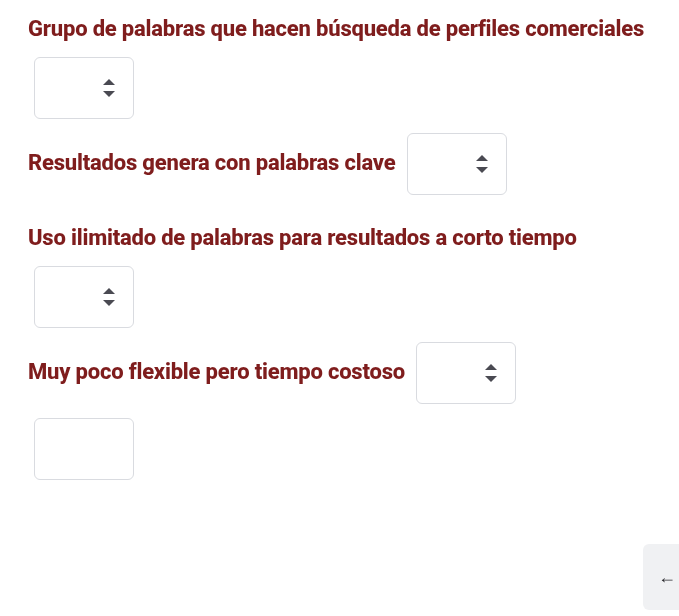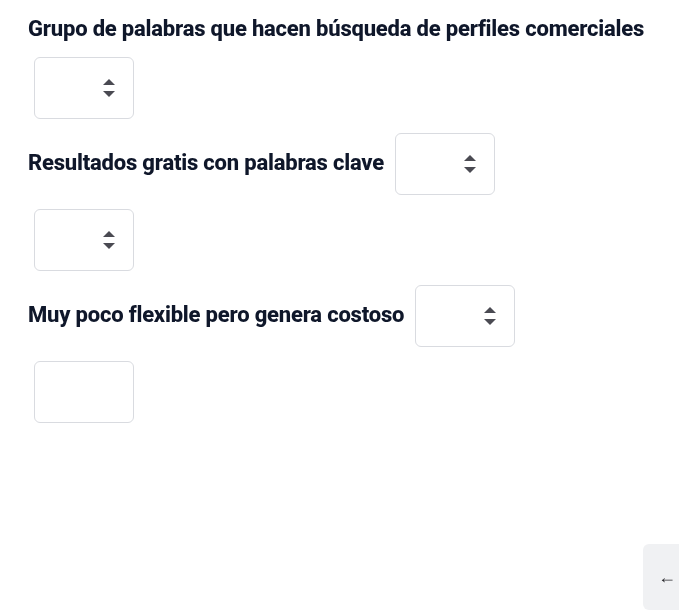--- a/index.html
+++ b/index.html
@@ -22,7 +22,7 @@
   .form-row {
     font-size: 22px;
     font-weight: 800;
-    color: #0f172a;
+    color: #7f1d1d;
     line-height: 2.6;
     letter-spacing: -0.2px;
     margin-bottom: 14px;

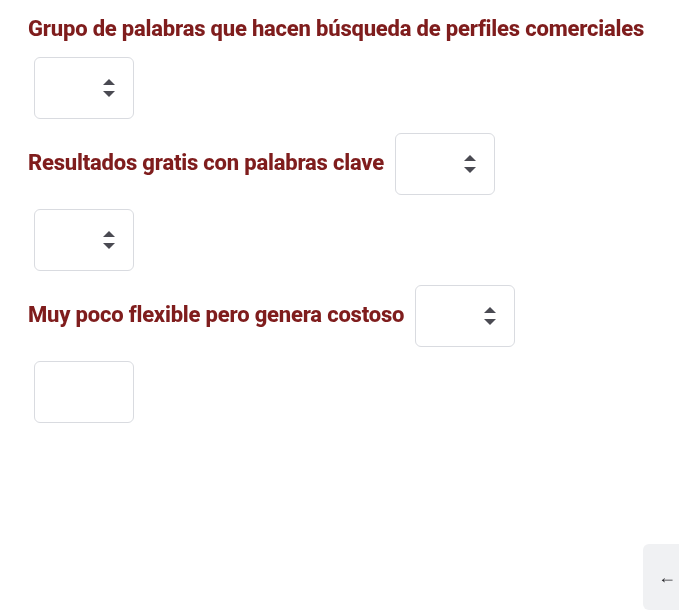--- a/index.html
+++ b/index.html
@@ -108,7 +108,7 @@
   </div>
 
   <div class="form-row">
-    <span class="label-text">Resultados gratis con palabras clave</span>
+    <span class="label-text">Resultados genera con palabras clave</span>
     <span class="select-wrap">
       <span class="select-box">
         <span class="caret-stack">

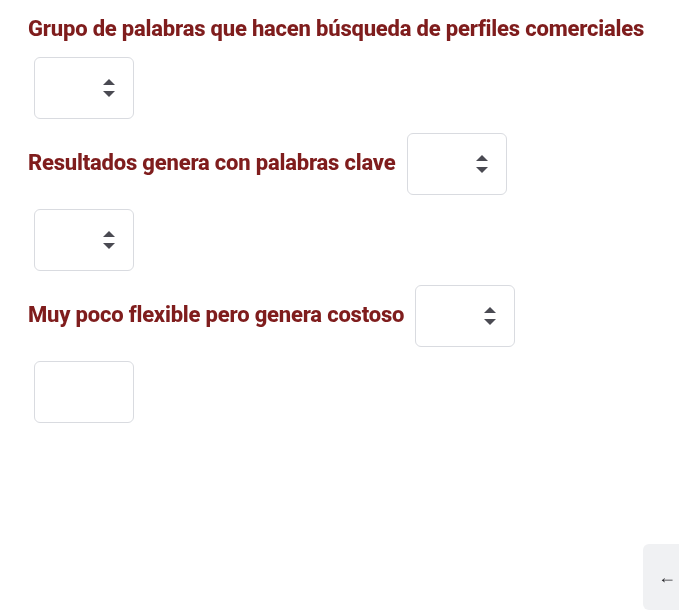--- a/index.html
+++ b/index.html
@@ -121,6 +121,7 @@
 
 
   <div class="form-row">
+    <span class="label-text">Uso ilimitado de palabras para resultados a corto tiempo</span>
     <span class="select-wrap">
       <span class="select-box">
         <span class="caret-stack">

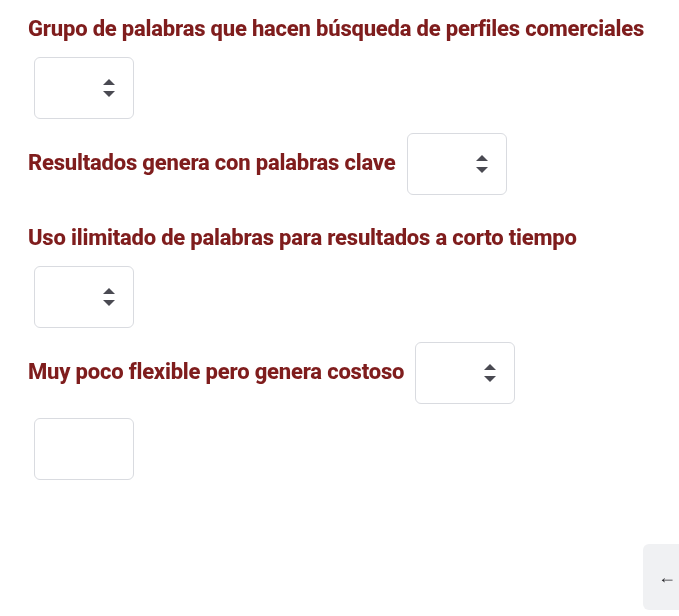--- a/index.html
+++ b/index.html
@@ -133,7 +133,7 @@
   </div>
 
   <div class="form-row">
-    <span class="label-text">Muy poco flexible pero genera costoso</span>
+    <span class="label-text">Muy poco flexible pero tiempo costoso</span>
     <span class="select-wrap">
       <span class="select-box">
         <span class="caret-stack">

